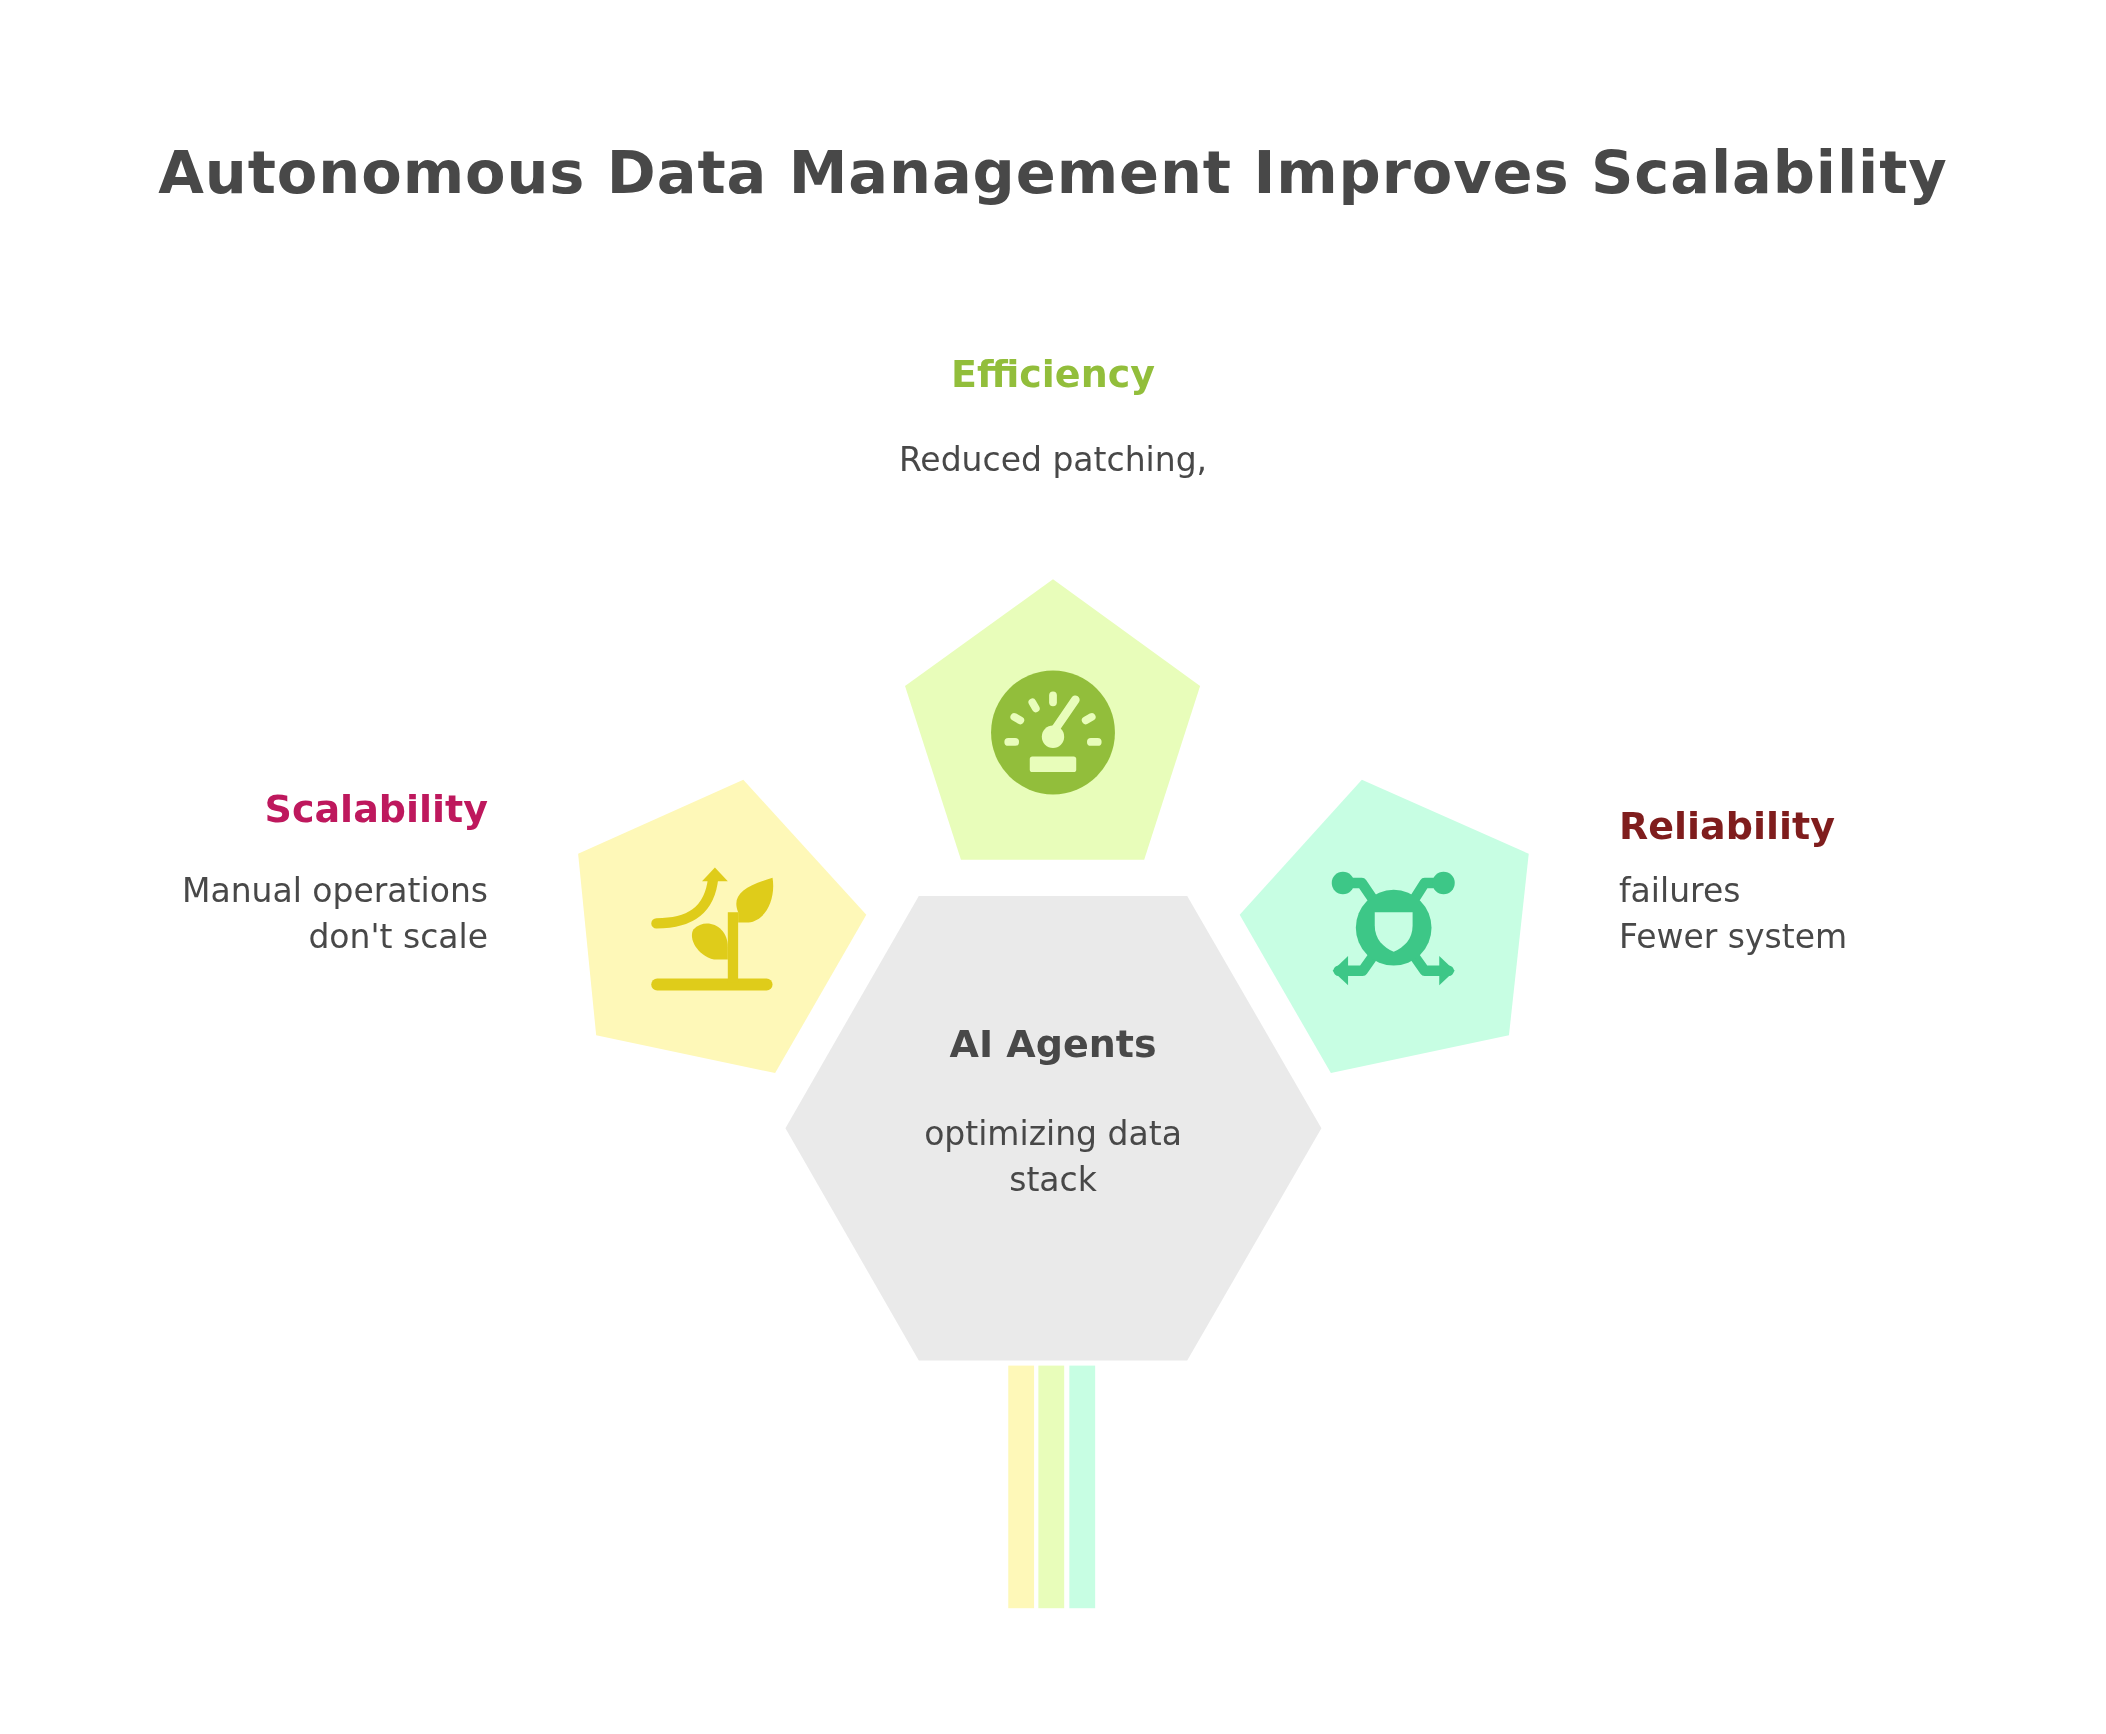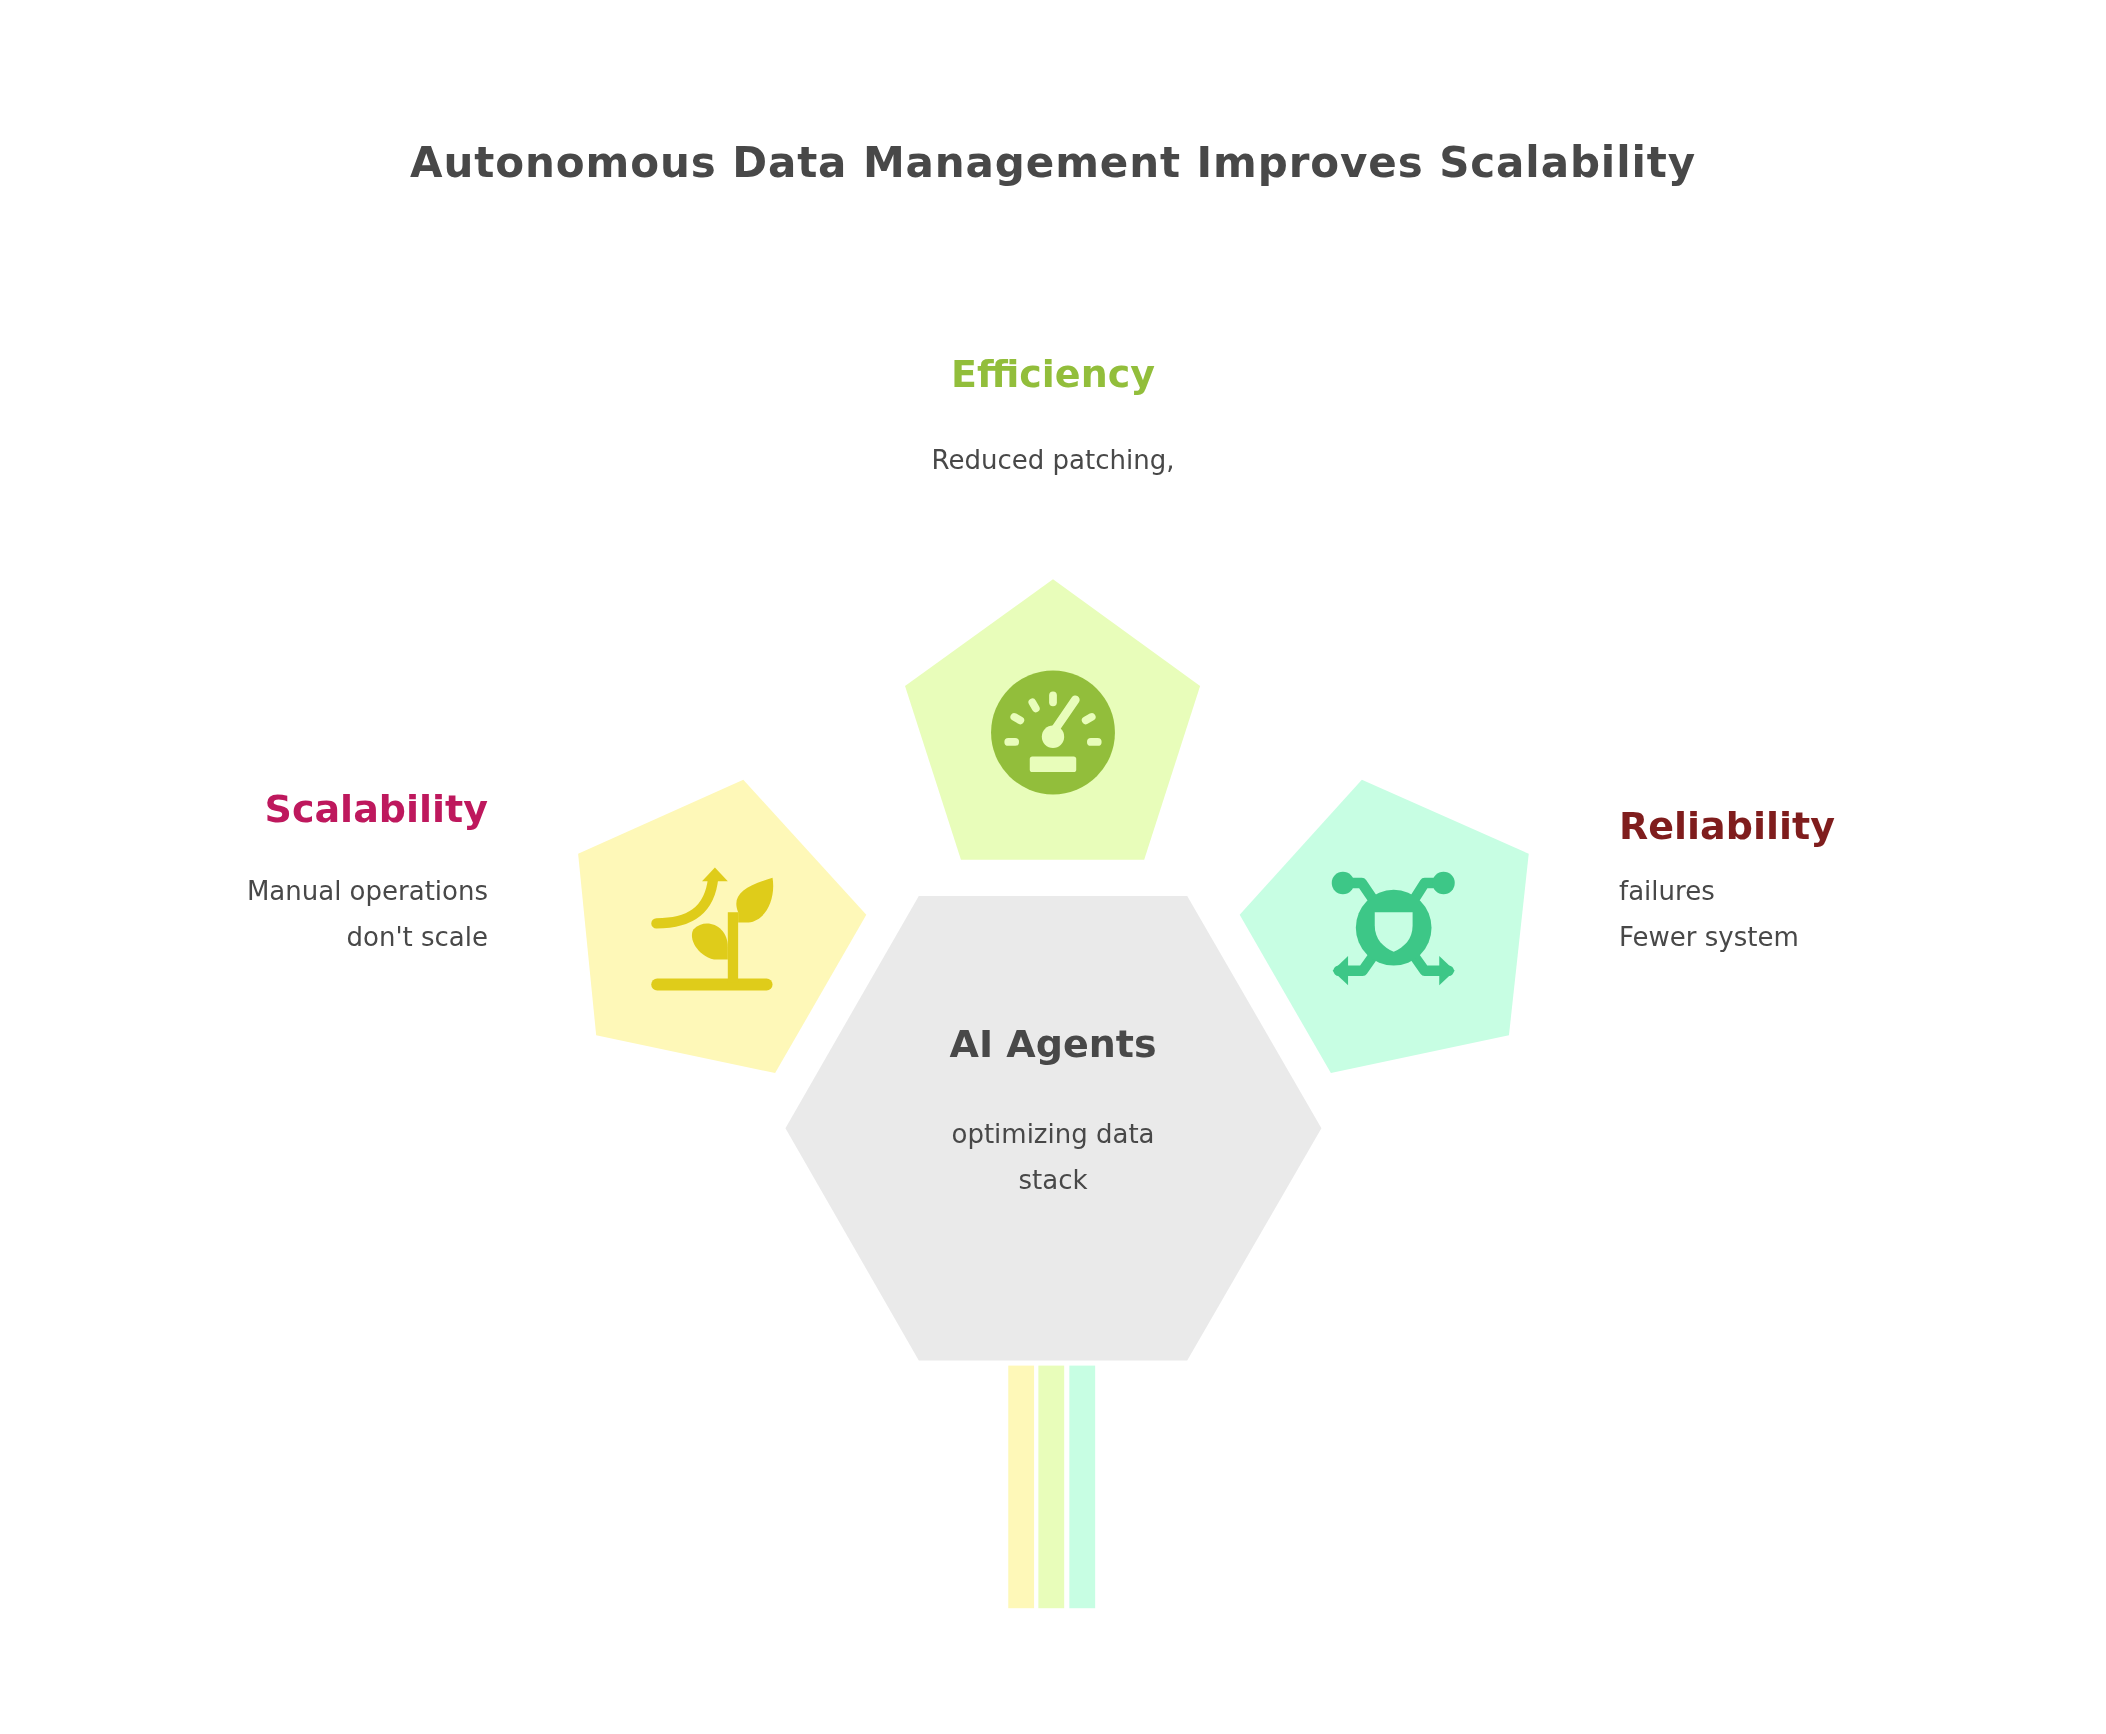--- a/index.html
+++ b/index.html
@@ -4,7 +4,7 @@
   <style>
     html, body { margin: 0; padding: 0; background: #ffffff; }
     body { width: 2106px; height: 1735px; position: relative; overflow: hidden; font-family: "DejaVu Sans", sans-serif; }
-    .title { position: absolute; left: 0; width: 2106px; top: 138px; text-align: center; font-family: "DejaVu Sans", sans-serif; font-weight: bold; font-size: 42px; color: #484848; letter-spacing: 0.9px; }
+    .title { position: absolute; left: 0; width: 2106px; top: 138px; text-align: center; font-family: "DejaVu Sans", sans-serif; font-weight: bold; font-size: 59px; color: #484848; letter-spacing: 0.9px; }
     svg.canvas { position: absolute; left: 0; top: 0; }
     .heading { position: absolute; font-family: "DejaVu Sans", sans-serif; font-weight: bold; font-size: 38px; line-height: 52px; }
     .desc { position: absolute; font-family: "DejaVu Sans", sans-serif; font-size: 26px; line-height: 46px; color: #484848; }

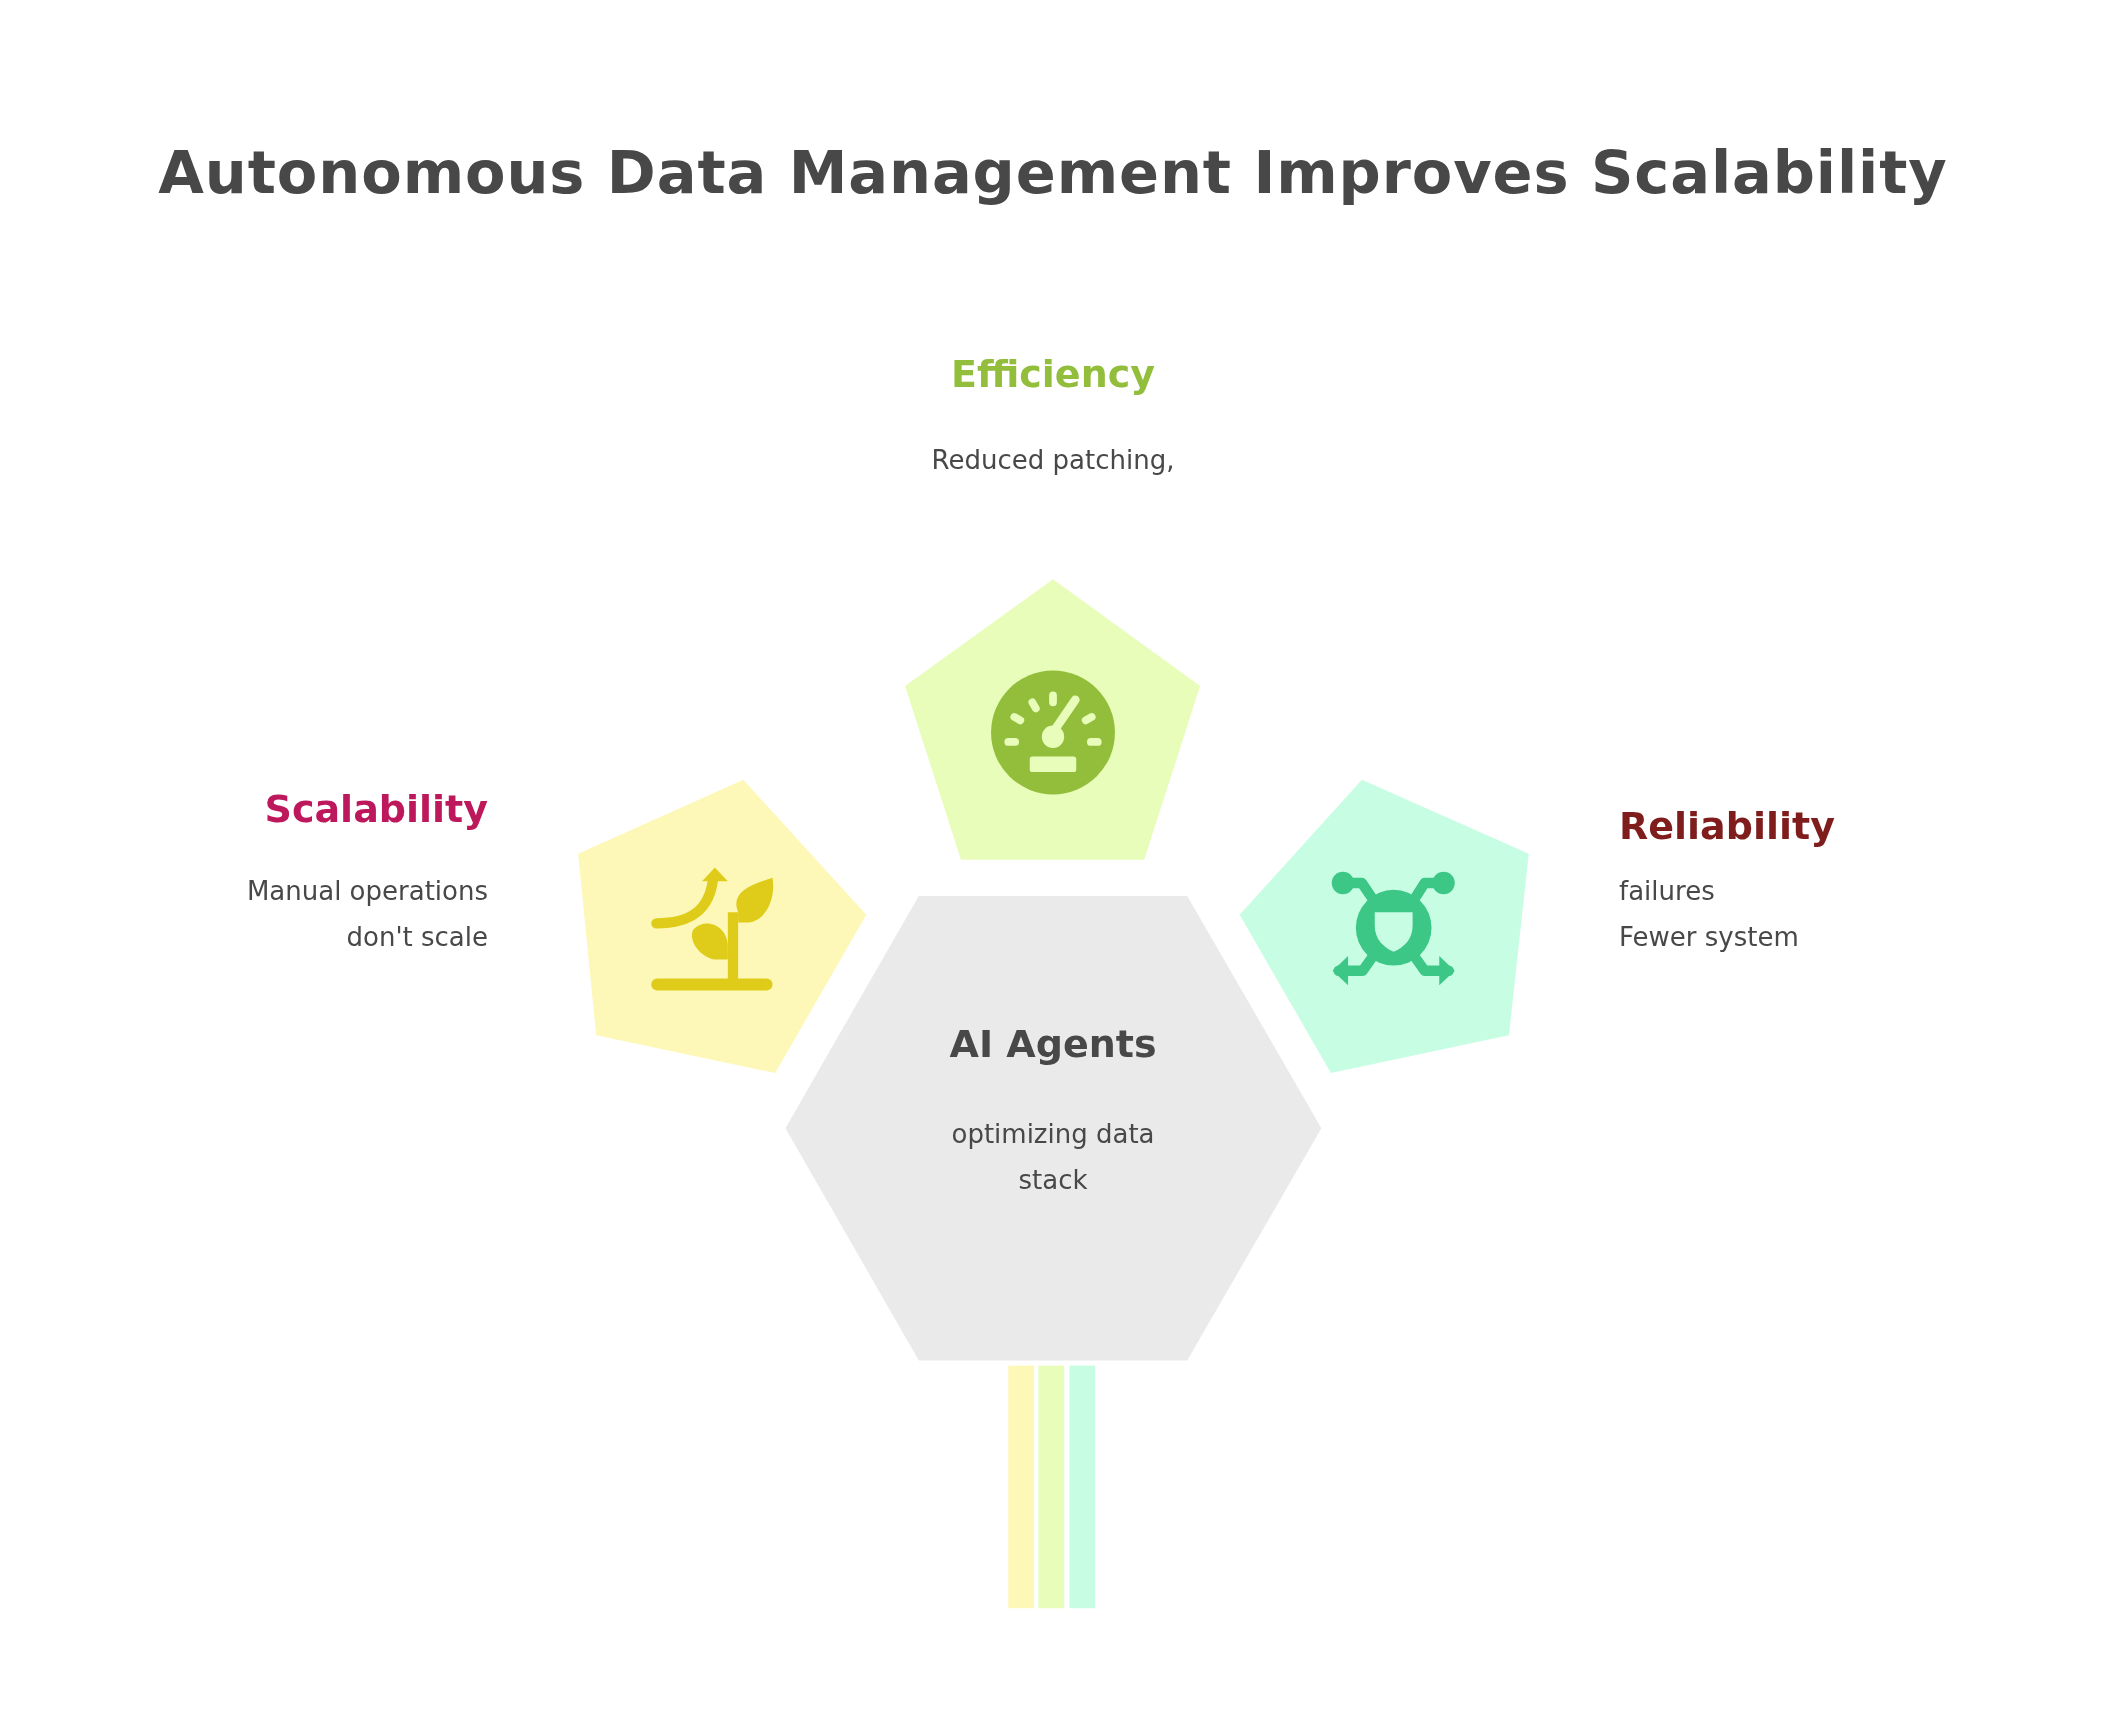--- a/index.html
+++ b/index.html
@@ -7,7 +7,7 @@
     .title { position: absolute; left: 0; width: 2106px; top: 138px; text-align: center; font-family: "DejaVu Sans", sans-serif; font-weight: bold; font-size: 59px; color: #484848; letter-spacing: 0.9px; }
     svg.canvas { position: absolute; left: 0; top: 0; }
     .heading { position: absolute; font-family: "DejaVu Sans", sans-serif; font-weight: bold; font-size: 38px; line-height: 52px; }
-    .desc { position: absolute; font-family: "DejaVu Sans", sans-serif; font-size: 26px; line-height: 46px; color: #484848; }
+    .desc { position: absolute; font-family: "DejaVu Sans", sans-serif; font-size: 33px; line-height: 46px; color: #484848; }
     .center { text-align: center; }
     .right { text-align: right; }
     .left { text-align: left; }

